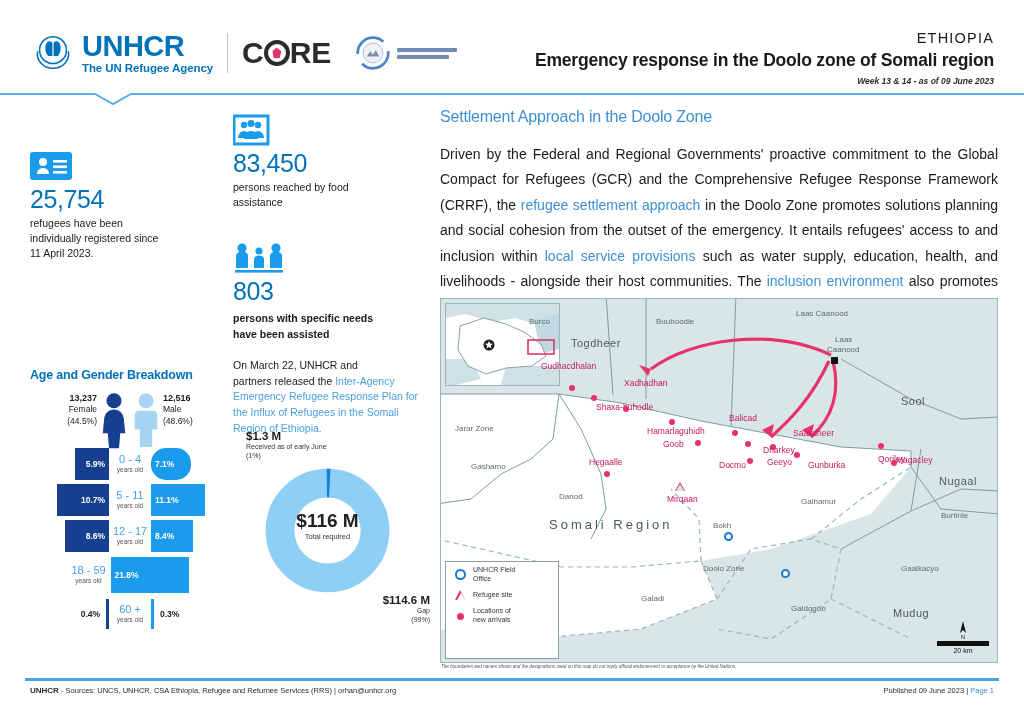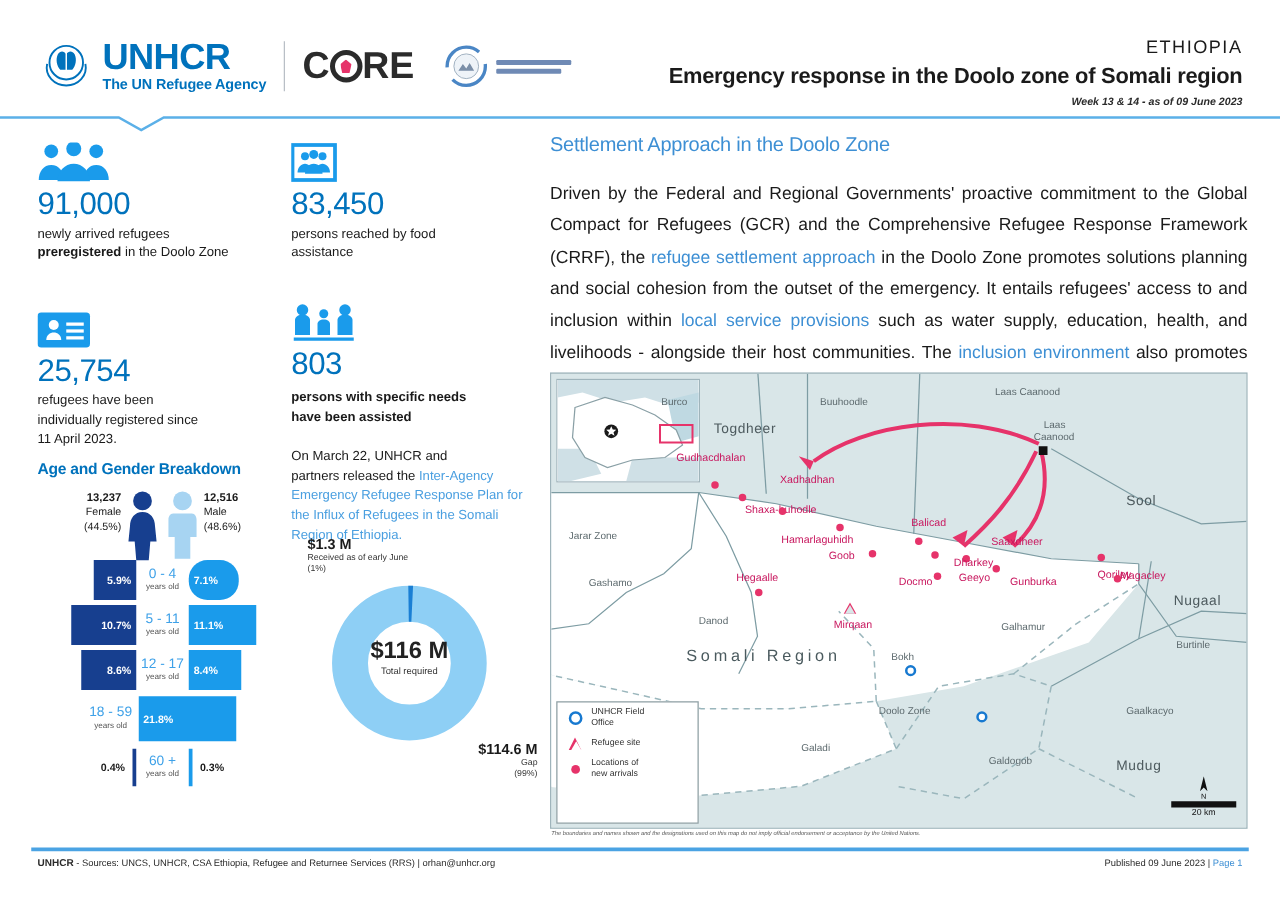--- a/index.html
+++ b/index.html
@@ -173,23 +173,6 @@
   </svg>
 
   <div id="left-col">
-    <div class="stat-block">
-      <div class="stat-icon">
-        <svg width="58" height="32" viewBox="0 0 58 32">
-          <circle cx="11" cy="7" r="5.5" fill="#1A9BEB"></circle>
-            <circle cx="29" cy="5" r="6" fill="#1A9BEB"></circle>
-            <circle cx="47" cy="7" r="5.5" fill="#1A9BEB"></circle>
-          <path d="M1 30c0-7 4-12 10-12s10 5 10 12z" fill="#1A9BEB"></path>
-          <path d="M37 30c0-7 4-12 10-12s10 5 10 12z" fill="#1A9BEB"></path>
-          <path d="M16 31c0-8 6-14 13-14s13 6 13 14z" fill="#1A9BEB"></path>
-        </svg>
-      </div>
-      <div class="stat-num">91,000</div>
-      <div class="stat-desc">
-        <span>newly arrived refugees</span><br>
-        <b>preregistered</b><span> in the Doolo Zone</span>
-      </div>
-    </div>
 
     <div class="stat-block" style="margin-top:36px;">
       <div class="stat-icon">

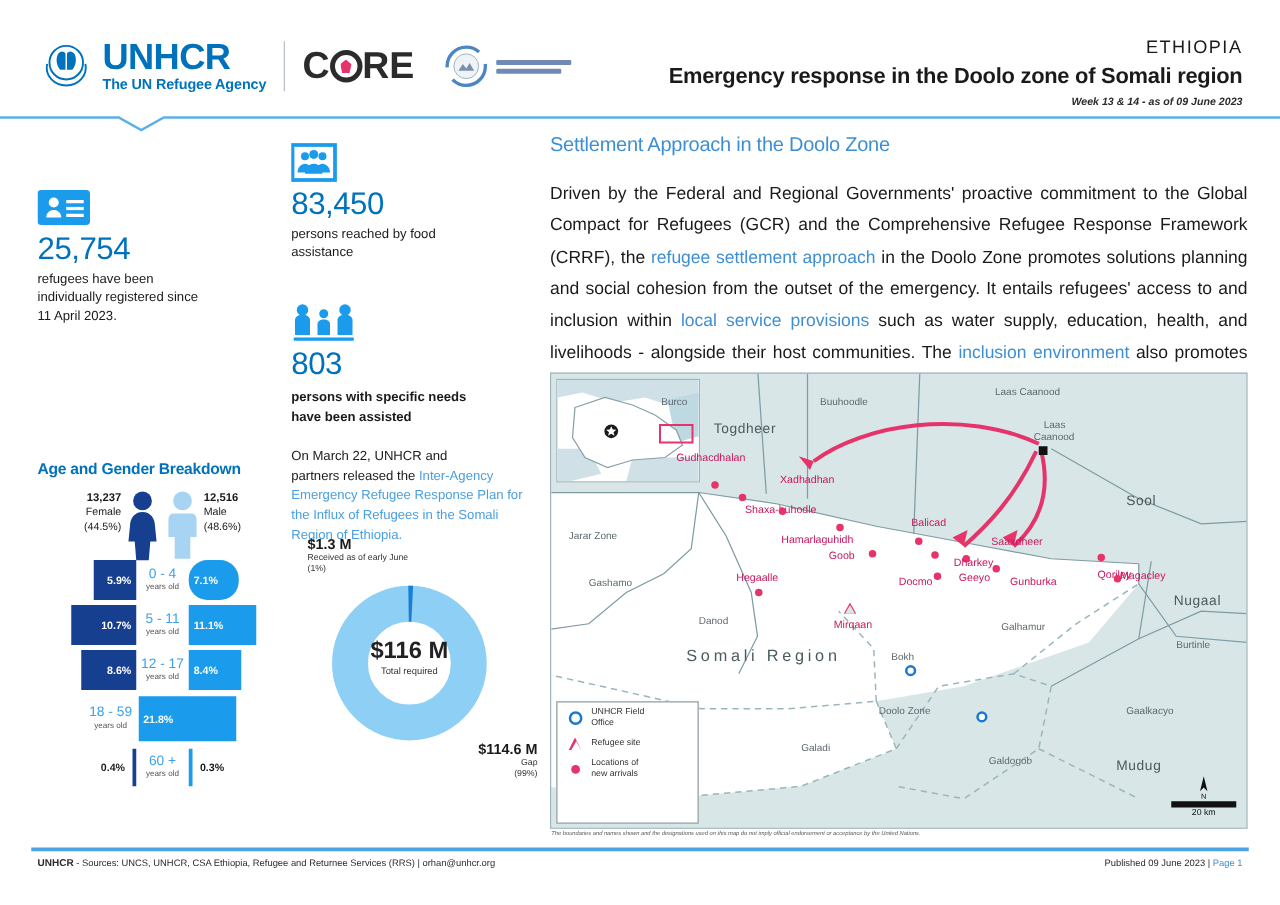--- a/index.html
+++ b/index.html
@@ -449,7 +449,7 @@
       <div class="mlabel pinkname" style="left:155px;top:103px;">Shaxa-buhodle</div>
       <div class="dotpk" style="left:182px;top:107px;"></div>
 
-      <div class="mlabel pinkname" style="left:184px;top:127px;">Hamarlaguhidh</div>
+      <div class="mlabel pinkname" style="left:206px;top:127px;">Hamarlaguhidh</div>
       <div class="dotpk" style="left:228px;top:120px;"></div>
 
       <div class="mlabel pinkname" style="left:288px;top:114px;">Balicad</div>

